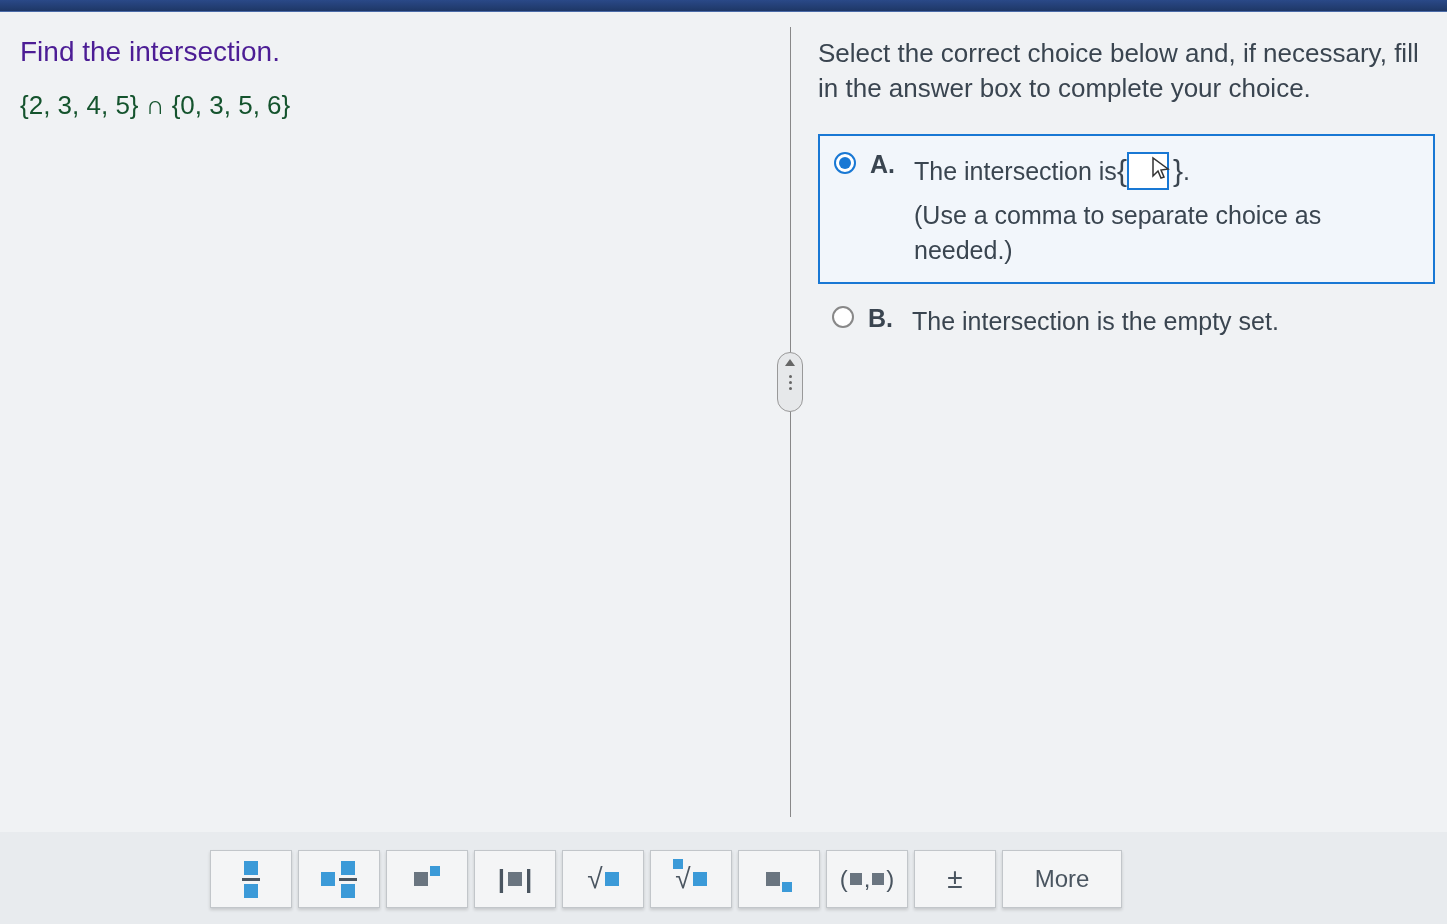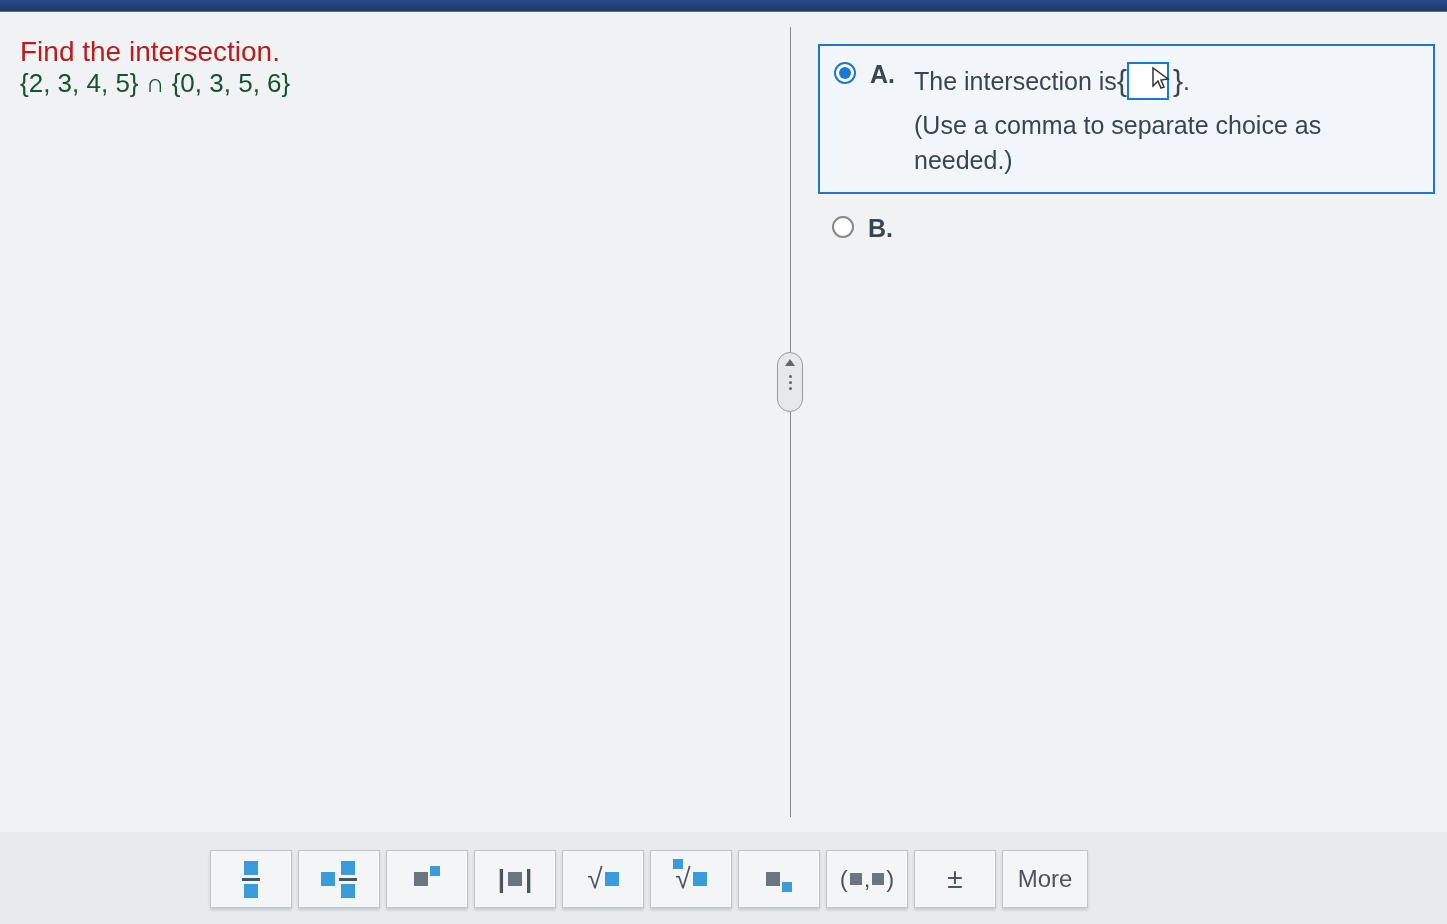--- a/index.html
+++ b/index.html
@@ -33,7 +33,8 @@
     }
     .question-title {
       font-size: 28px;
-      color: #b91c1c;
+      color: #4c1d95;
+      margin-bottom: 22px;
     }
     .question-expression {
       font-size: 26px;

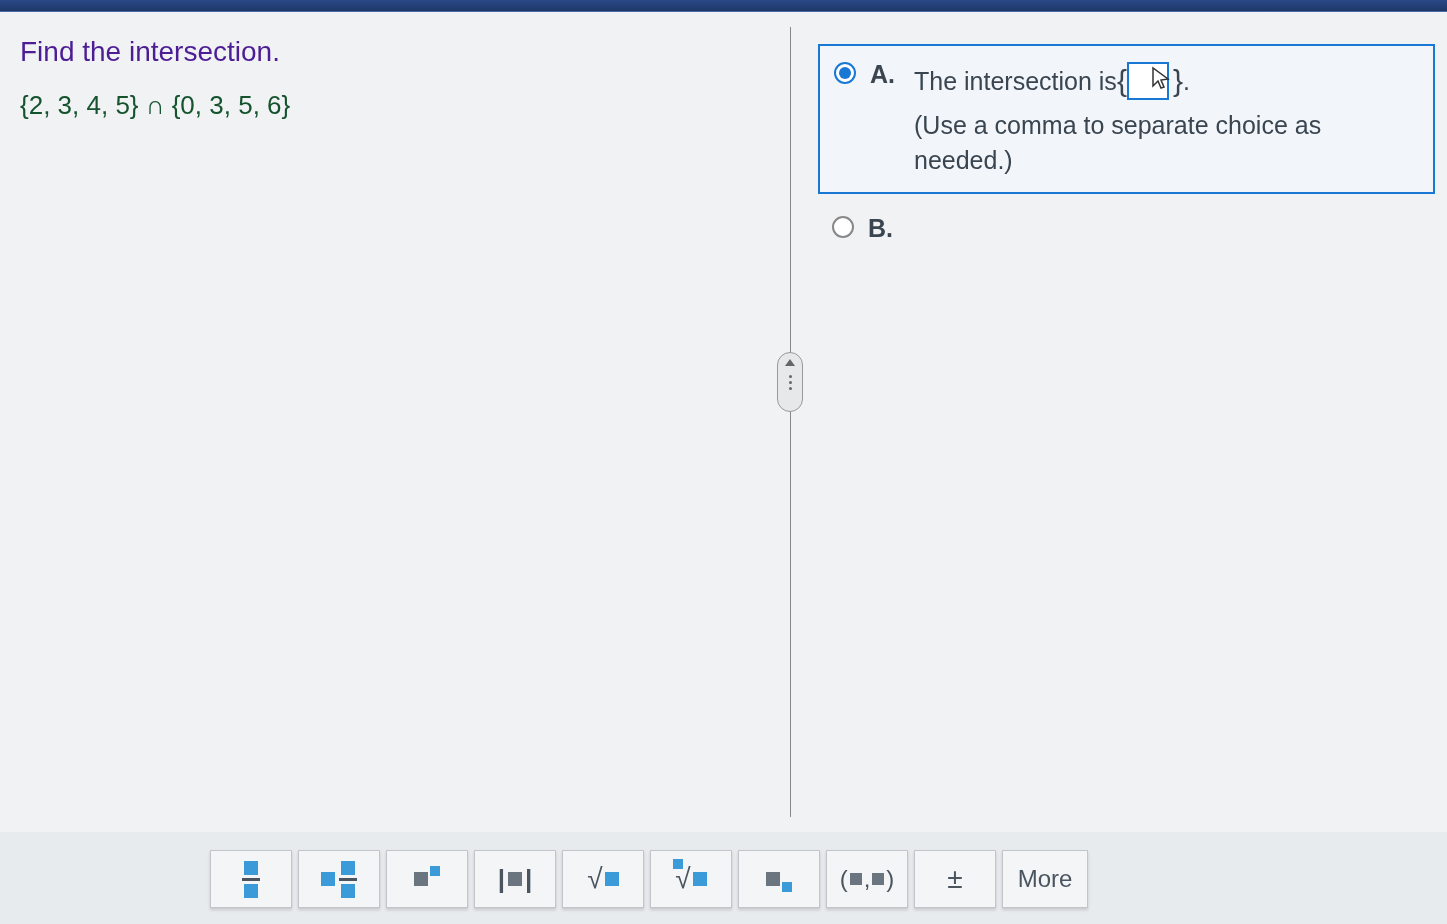--- a/index.html
+++ b/index.html
@@ -339,6 +339,7 @@
   </div>
 
   <div class="right-pane">
+    <div class="instruction-text">Select the correct choice below and, if necessary, fill in the answer box to complete your choice.</div>
 
     <div class="choice-container">
       <div class="choice selected">

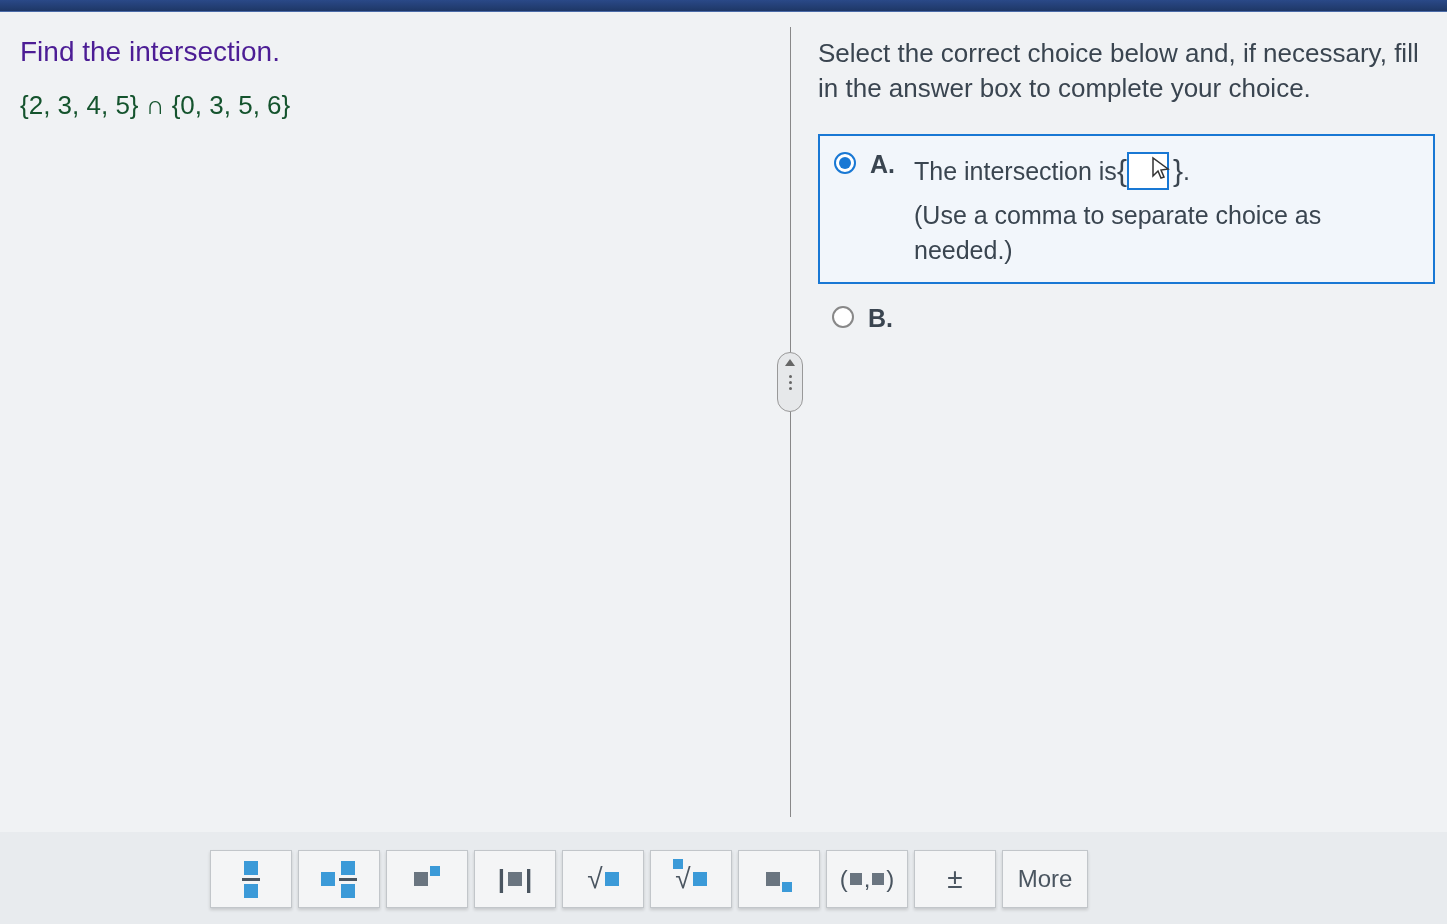--- a/index.html
+++ b/index.html
@@ -367,6 +367,7 @@
       <div class="choice">
         <div class="radio unchecked"></div>
         <div class="choice-label">B.</div>
+        <div class="choice-body">The intersection is the empty set.</div>
       </div>
     </div>
   </div>

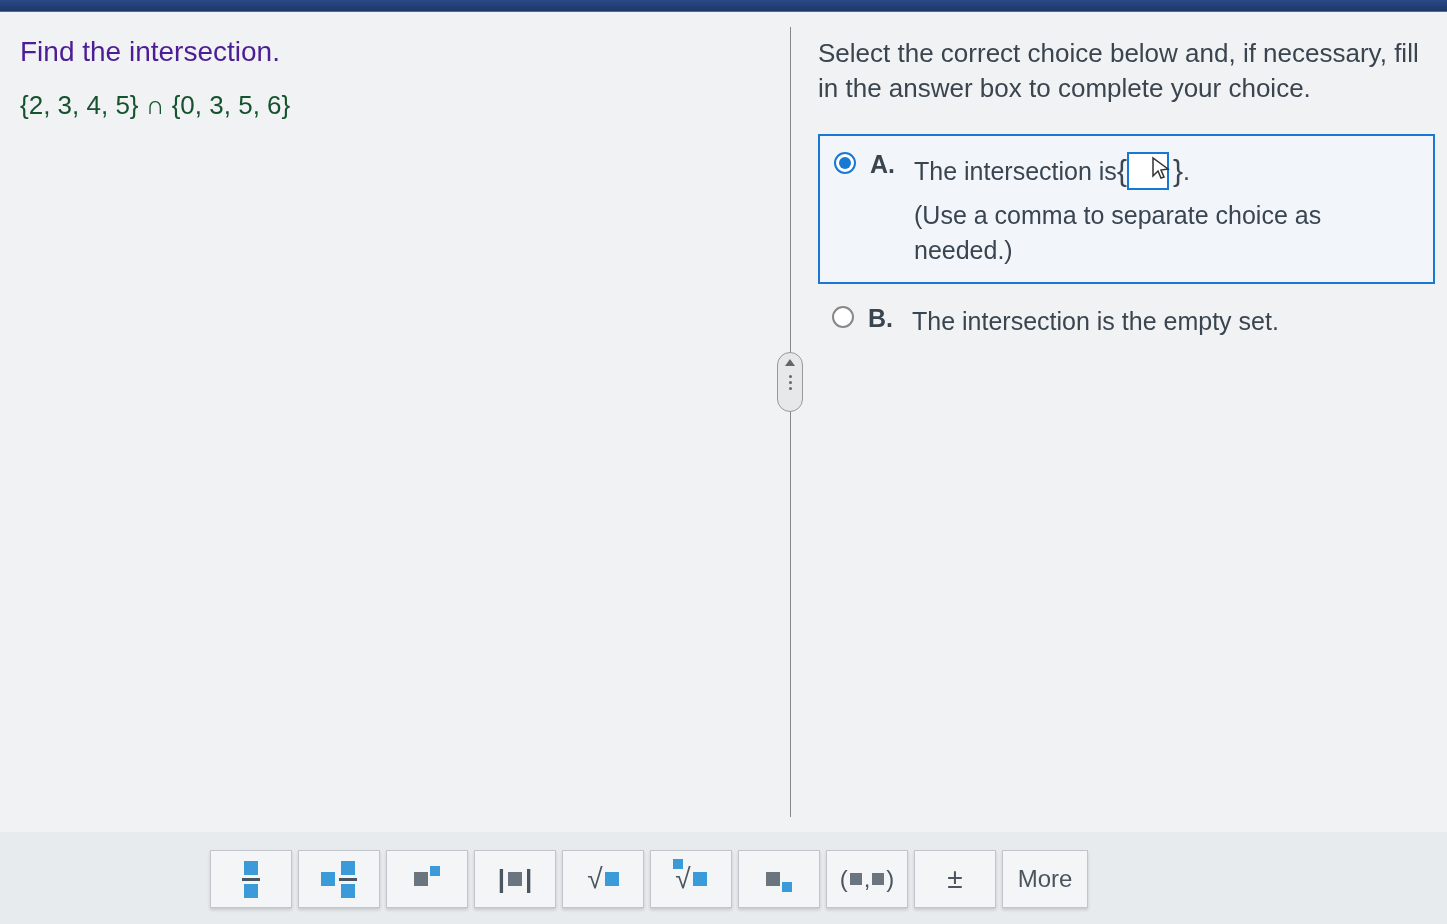--- a/index.html
+++ b/index.html
@@ -192,7 +192,7 @@
       box-shadow: 0 2px 3px rgba(0,0,0,0.15);
     }
     .tool-btn.more {
-      width: 86px;
+      width: 120px;
       font-size: 24px;
     }
     .frac {

